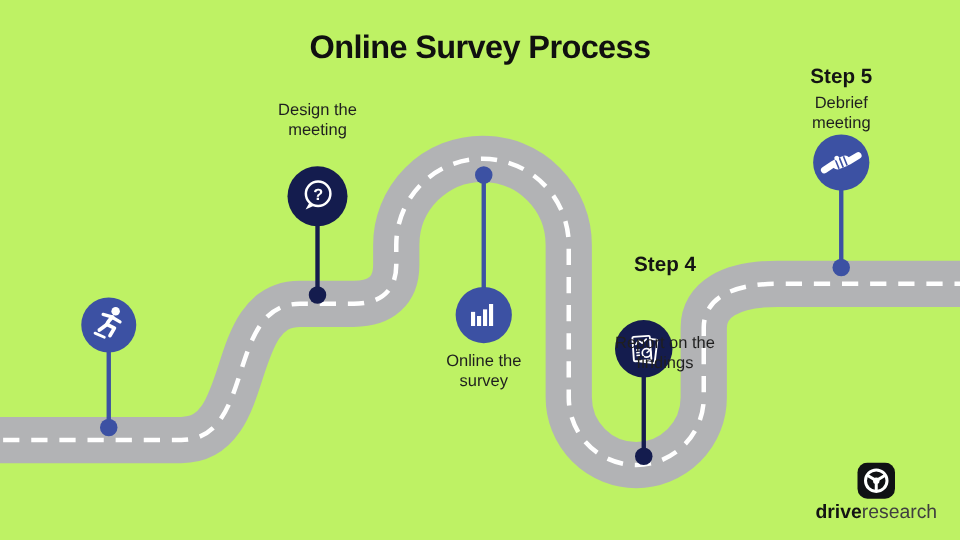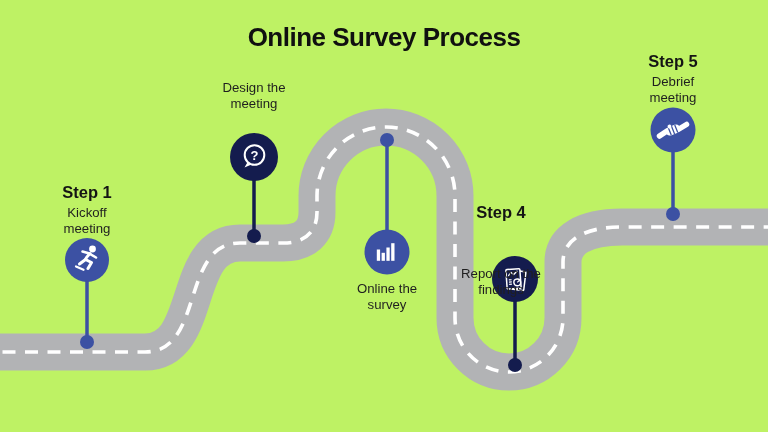--- a/index.html
+++ b/index.html
@@ -94,10 +94,6 @@
     </g>
   </svg>
 
-  <div class="step-block sb1">
-    <h3>Step 1</h3>
-    <p>Kickoff meeting</p>
-  </div>
   <div class="step-block sb2">
     <p>Design the meeting</p>
   </div>

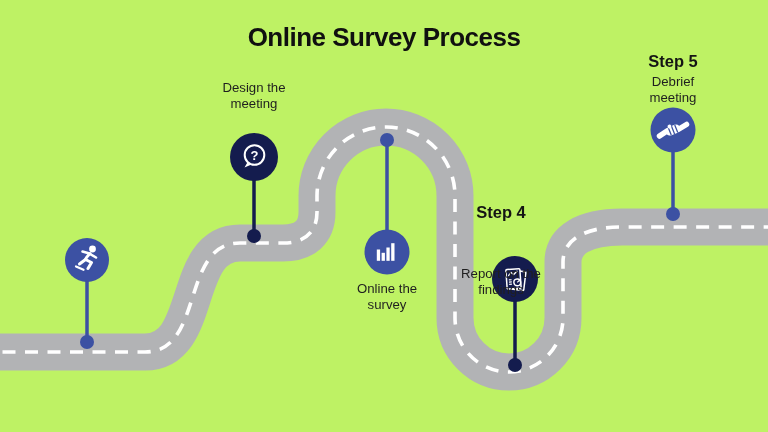--- a/index.html
+++ b/index.html
@@ -13,7 +13,7 @@
   .sb1{left:17px;top:183px;}  .sb1 p{max-width:58px;}
   .sb2{left:184px;top:77px;}  .sb2 p{max-width:74px;}
   .sb3{left:317px;top:278px;} .sb3 p{max-width:62px;}
-  .sb4{left:431px;top:203px;} .sb4 p{max-width:92px;margin-top:44px;}
+  .sb4{left:462px;top:203px;} .sb4 p{max-width:92px;margin-top:44px;}
   .sb5{left:603px;top:52px;}  .sb5 p{max-width:58px;}
   .road-svg{position:absolute;left:0;top:0;}
   .logo{position:absolute;left:640px;top:370px;width:122px;display:flex;

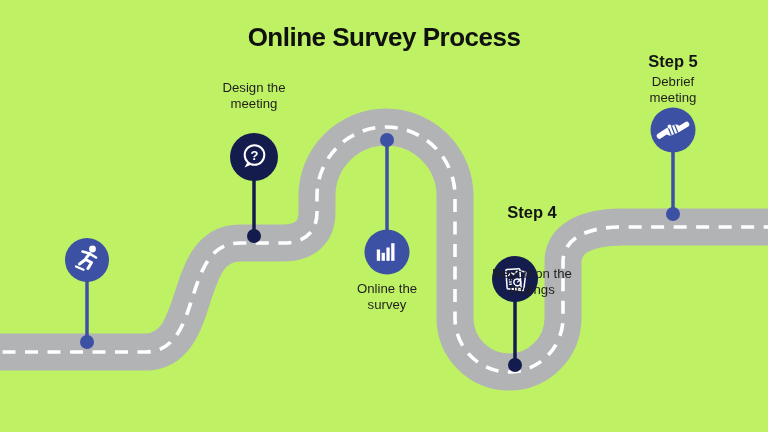--- a/index.html
+++ b/index.html
@@ -109,6 +109,15 @@
     <p>Debrief meeting</p>
   </div>
 
+  <div class="logo">
+    <svg width="122" height="30" viewBox="0 0 122 30">
+      <rect x="46" y="0" width="30" height="29" rx="8" fill="#101114"></rect>
+      <circle cx="61" cy="14.5" r="8.6" fill="none" stroke="#fff" stroke-width="2.4"></circle>
+      <path d="M 61 14.5 L 61 22.8 M 61 14.5 L 53.8 10.2 M 61 14.5 L 68.2 10.2" stroke="#fff" stroke-width="2.4" fill="none"></path>
+      <circle cx="61" cy="14.5" r="2.6" fill="#fff"></circle>
+    </svg>
+    <p class="logo-text"><span class="bold">drive</span><span class="light">research</span></p>
+  </div>
 
 </div>
 

